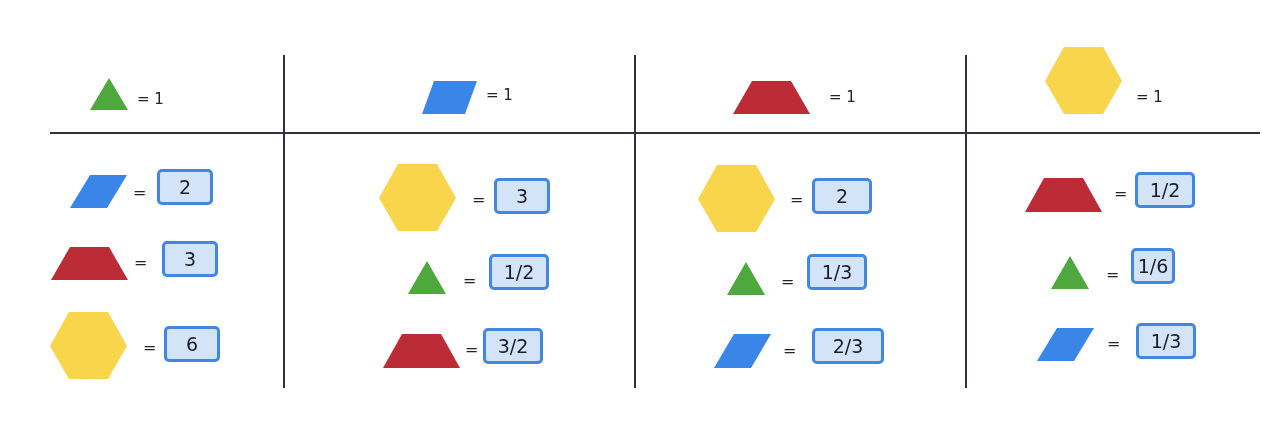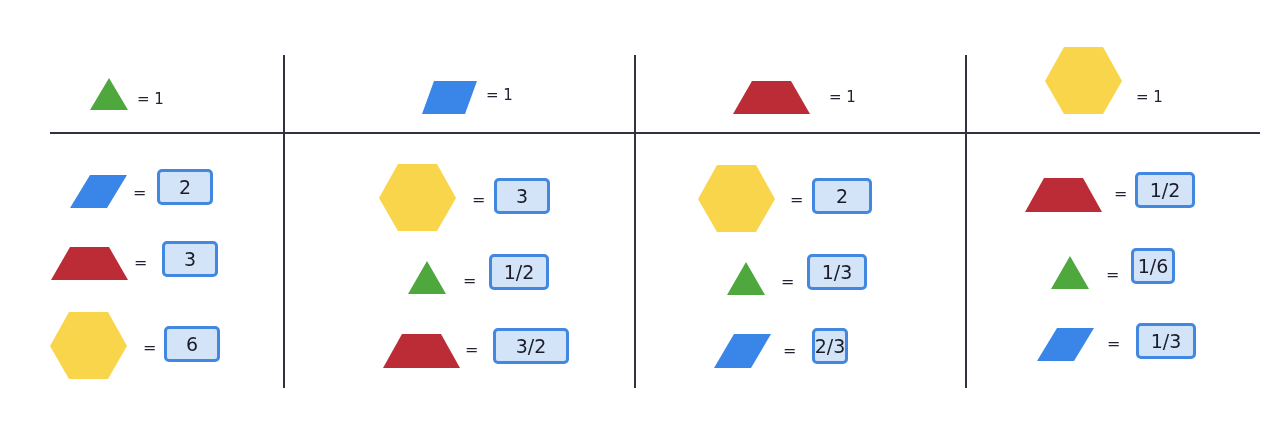--- a/index.html
+++ b/index.html
@@ -66,7 +66,7 @@
     <polygon points="19,0 58,0 77,34 0,34" fill="#bb2c36"></polygon>
   </svg>
 <span class="eq" style="left:465px;top:340px">=</span>
-<div class="box" style="left:493px;top:328px;width:76px">3/2</div>
+<div class="box" style="left:483px;top:328px;width:60px">3/2</div>
 
 <svg class="shape" style="left:733px;top:81px" width="78" height="34">
     <polygon points="19,0 58,0 77,33 0,33" fill="#bb2c36"></polygon>

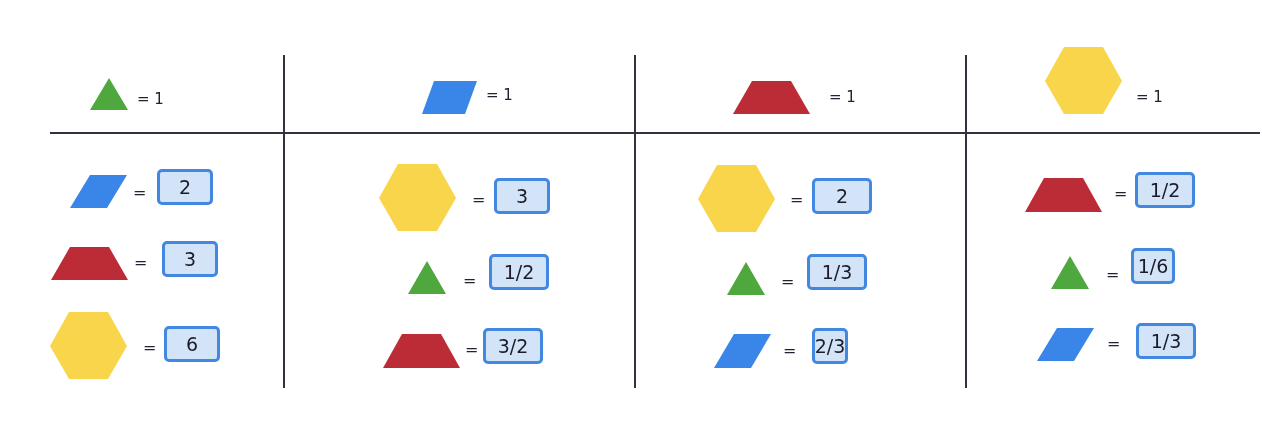--- a/index.html
+++ b/index.html
@@ -89,7 +89,7 @@
     <polygon points="20,0 57,0 37,34 0,34" fill="#3985e8"></polygon>
   </svg>
 <span class="eq" style="left:783px;top:341px">=</span>
-<div class="box" style="left:812px;top:328px;width:36px">2/3</div>
+<div class="box" style="left:812px;top:328px;width:72px">2/3</div>
 
 <svg class="shape" style="left:1045px;top:47px" width="78" height="68">
     <polygon points="19,0 58,0 77,34 58,67 19,67 0,34" fill="#f8d54a"></polygon>

